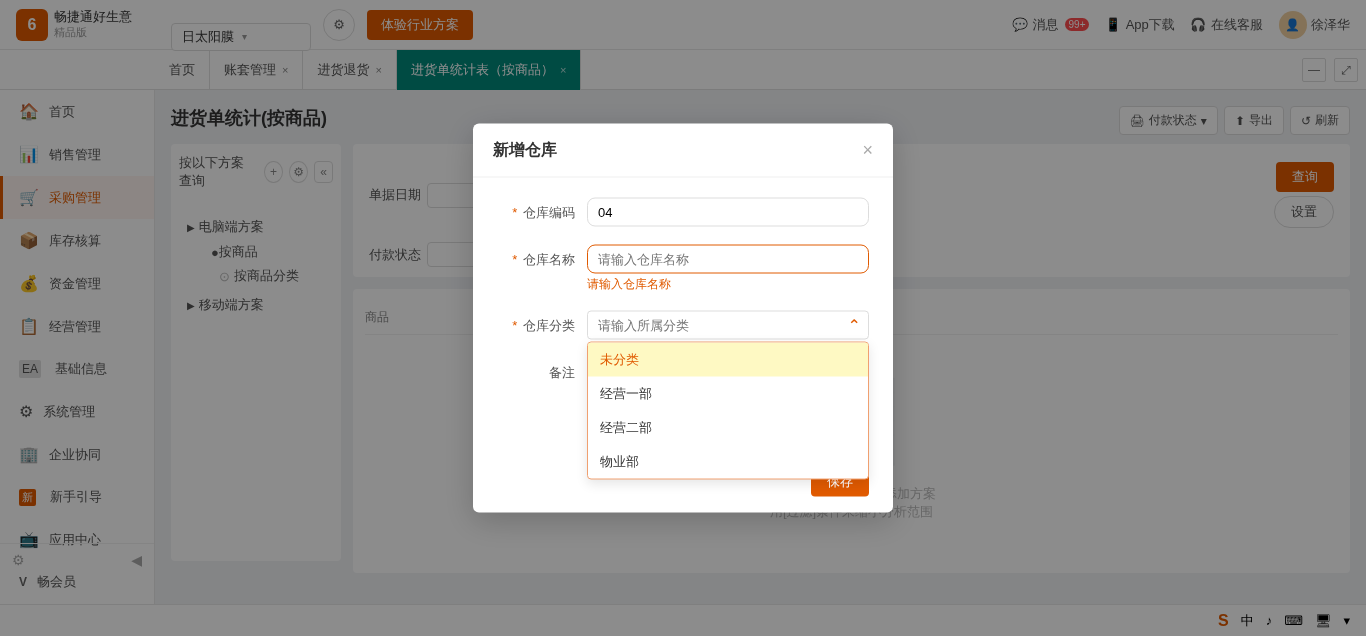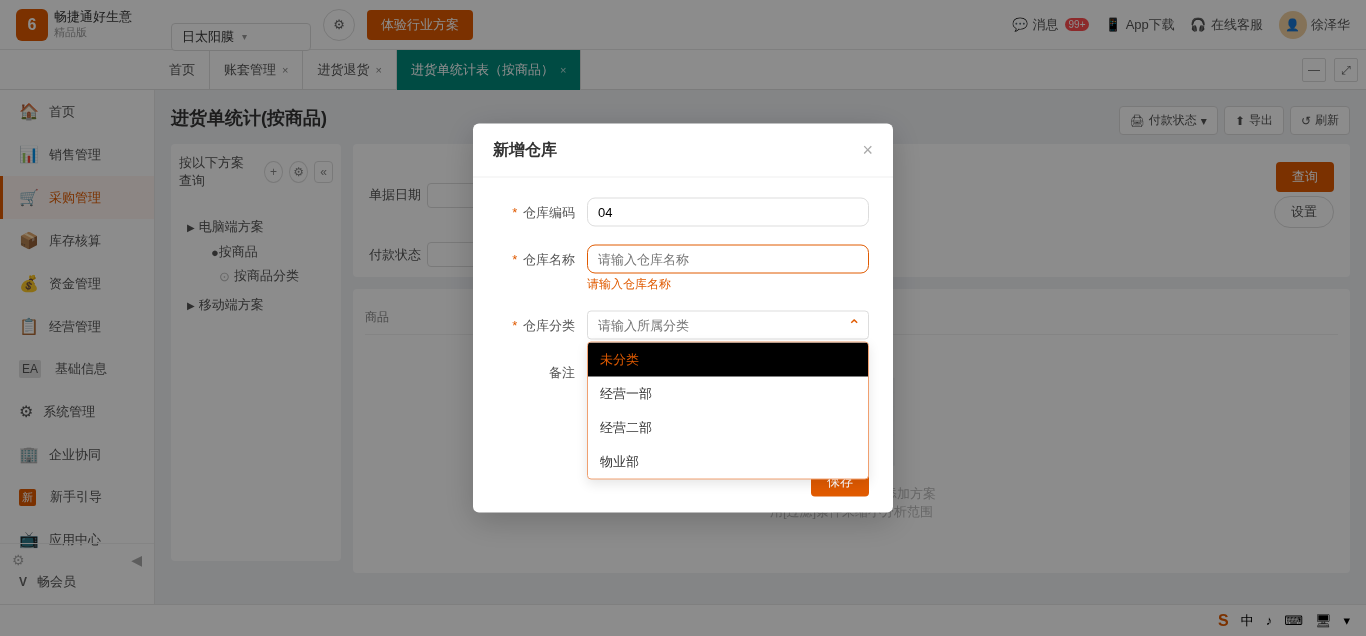--- a/index.html
+++ b/index.html
@@ -267,7 +267,7 @@
     .dropdown-item {
       padding: 8px 12px; cursor: pointer; font-size: 13px; color: #333;
     }
-    .dropdown-item.selected { background: #000000; color: #e05a00; }
+    .dropdown-item.selected { background: #fef9c3; color: #e05a00; }
 
     
     .bottom-bar {

